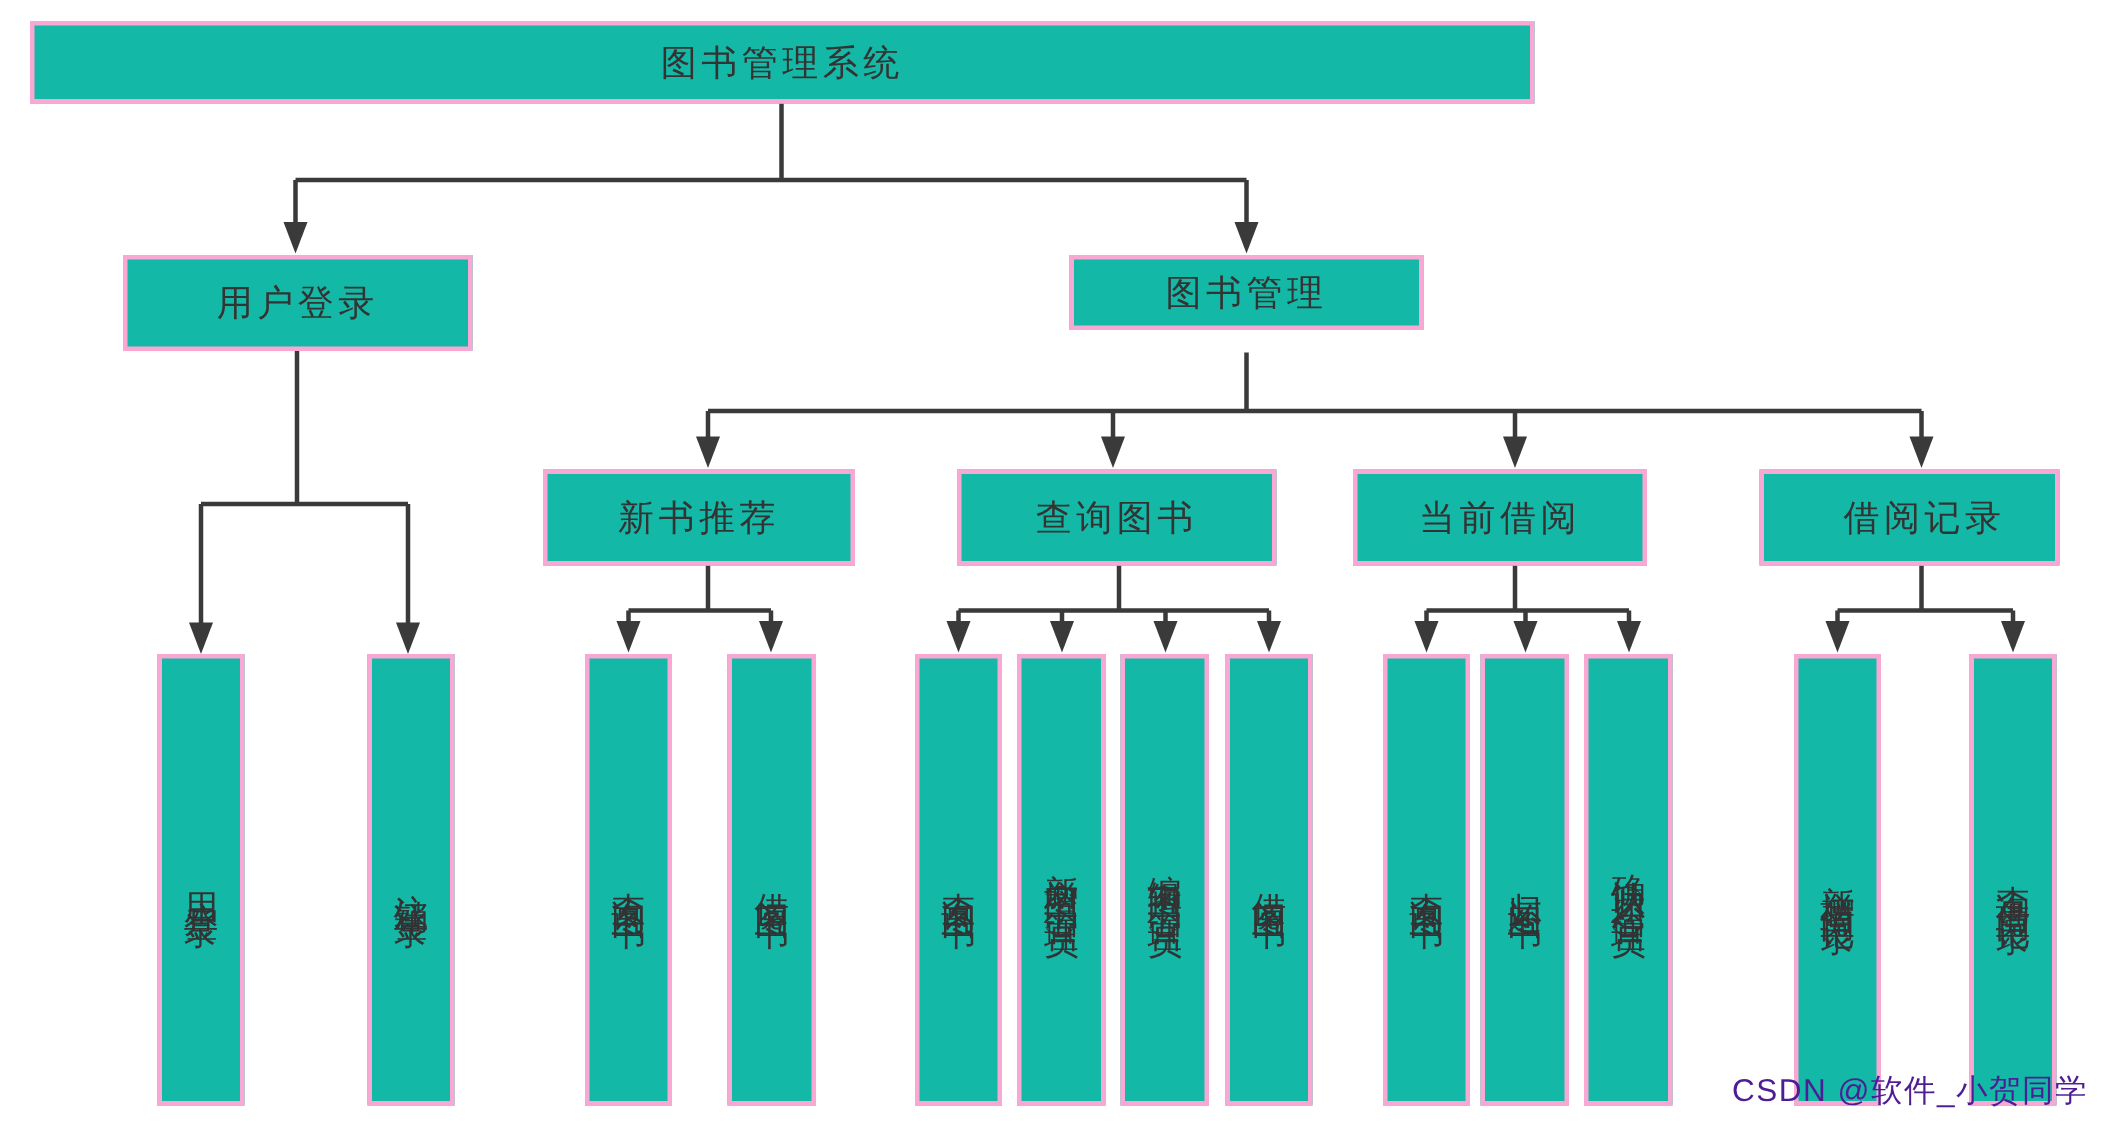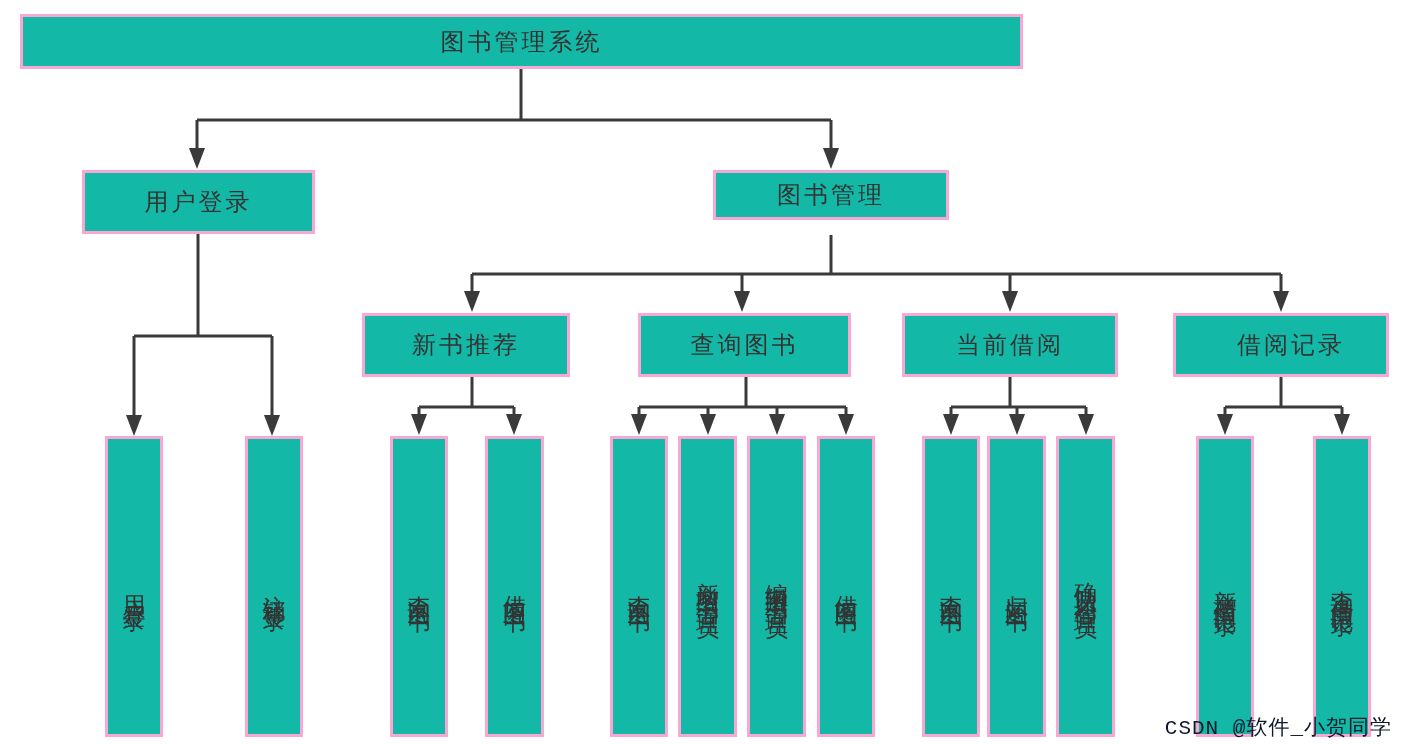--- a/index.html
+++ b/index.html
@@ -101,7 +101,7 @@
 
   <div class="node h" style="left:362px; top:313px; width:208px; height:64px;">新书推荐</div>
   <div class="node h" style="left:638px; top:313px; width:213px; height:64px;">查询图书</div>
-  <div class="node h" style="left:902px; top:313px; width:216px; height:64px;">当前借阅</div>
+  <div class="node h" style="left:902px; top:313px; width:196px; height:64px;">当前借阅</div>
   <div class="node h" style="left:1173px; top:313px; width:216px; height:64px;padding-left:20px;">借阅记录</div>
 
   <div class="node v" style="left:105px; width:58px;">用户登录</div>

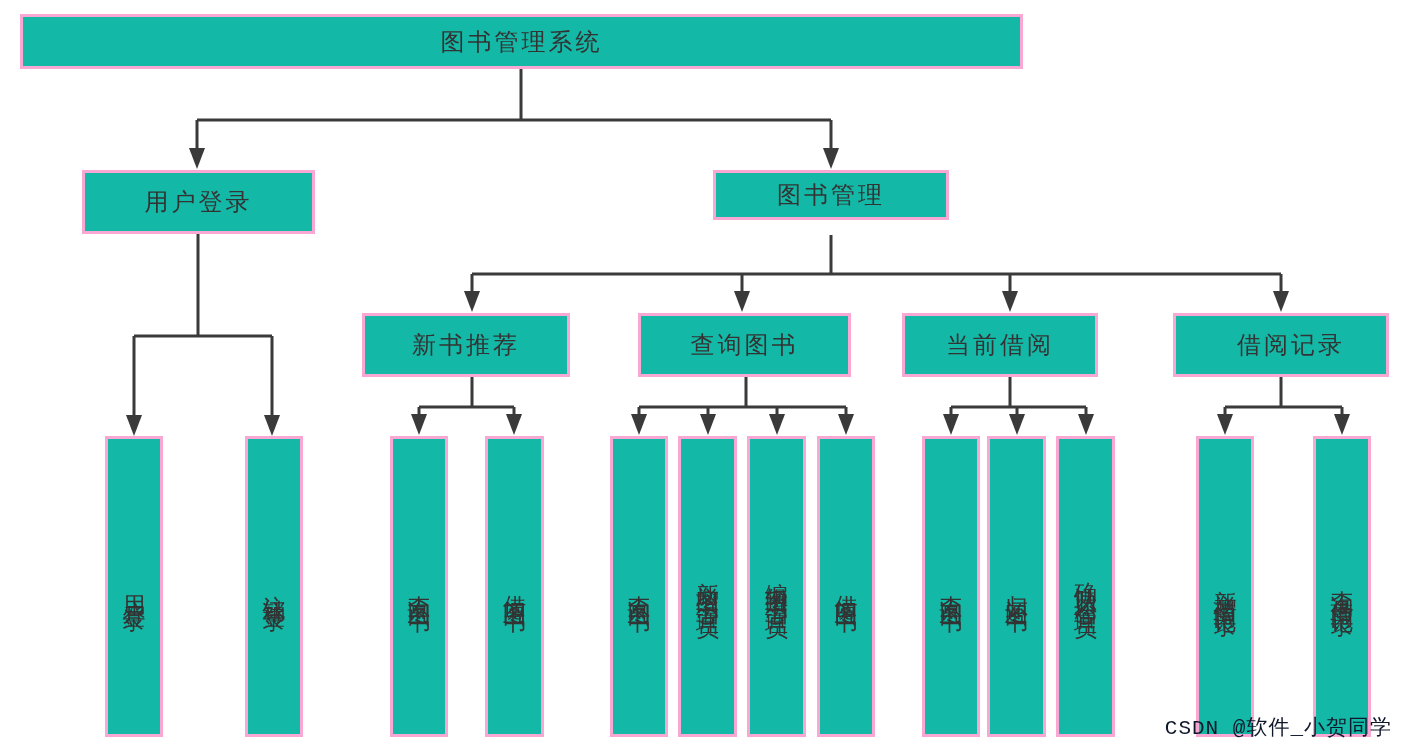--- a/index.html
+++ b/index.html
@@ -102,7 +102,7 @@
   <div class="node h" style="left:362px; top:313px; width:208px; height:64px;">新书推荐</div>
   <div class="node h" style="left:638px; top:313px; width:213px; height:64px;">查询图书</div>
   <div class="node h" style="left:902px; top:313px; width:196px; height:64px;">当前借阅</div>
-  <div class="node h" style="left:1173px; top:313px; width:216px; height:64px;padding-left:20px;">借阅记录</div>
+  <div class="node h" style="left:1173px; top:313px; width:200px; height:64px;padding-left:20px;">借阅记录</div>
 
   <div class="node v" style="left:105px; width:58px;">用户登录</div>
   <div class="node v" style="left:245px; width:58px;">注销登录</div>

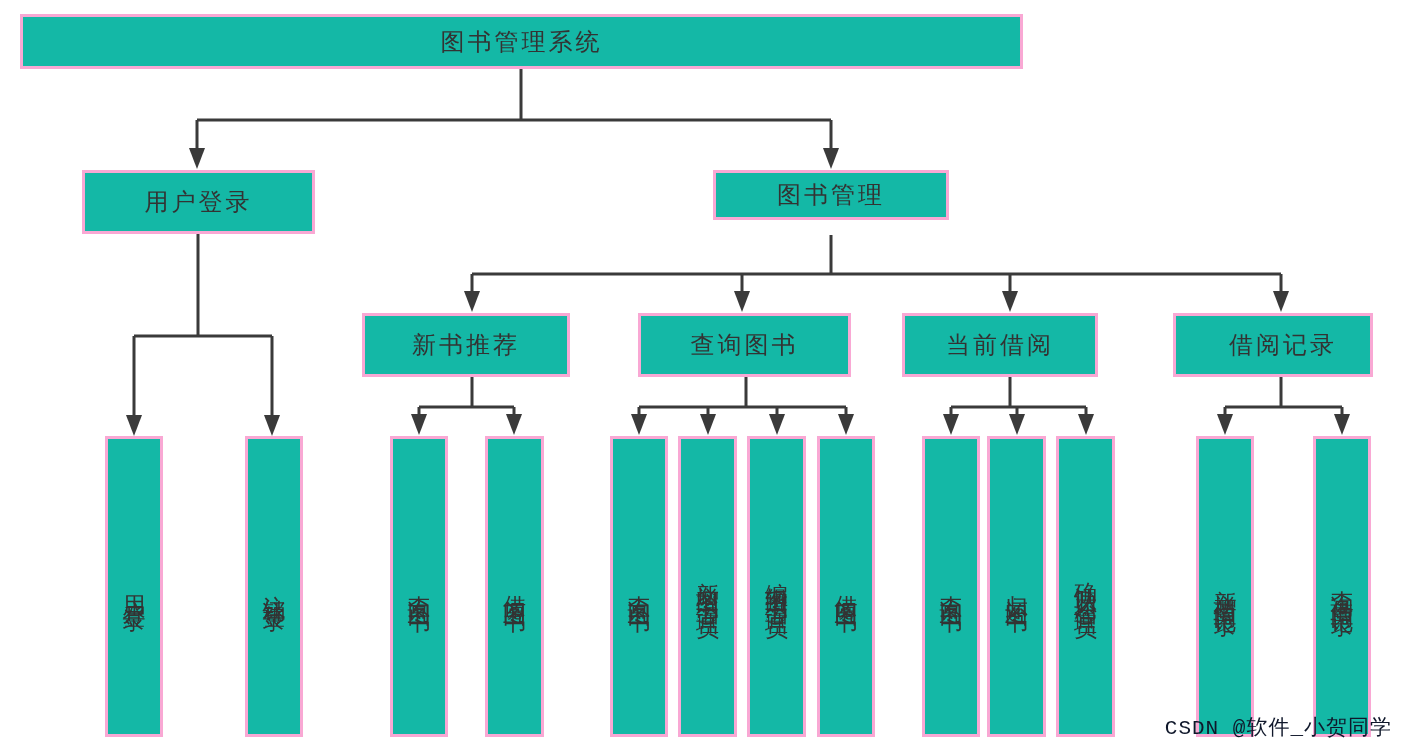--- a/index.html
+++ b/index.html
@@ -46,10 +46,9 @@
     top: 713px;
     right: 13px;
     font-size: 21px;
-    color: #0f172a;
+    color: #4c1d95;
     letter-spacing: 1px;
     white-space: nowrap;
-    font-family: Liberation Mono, monospace;
   }
 </style>
 </head>

